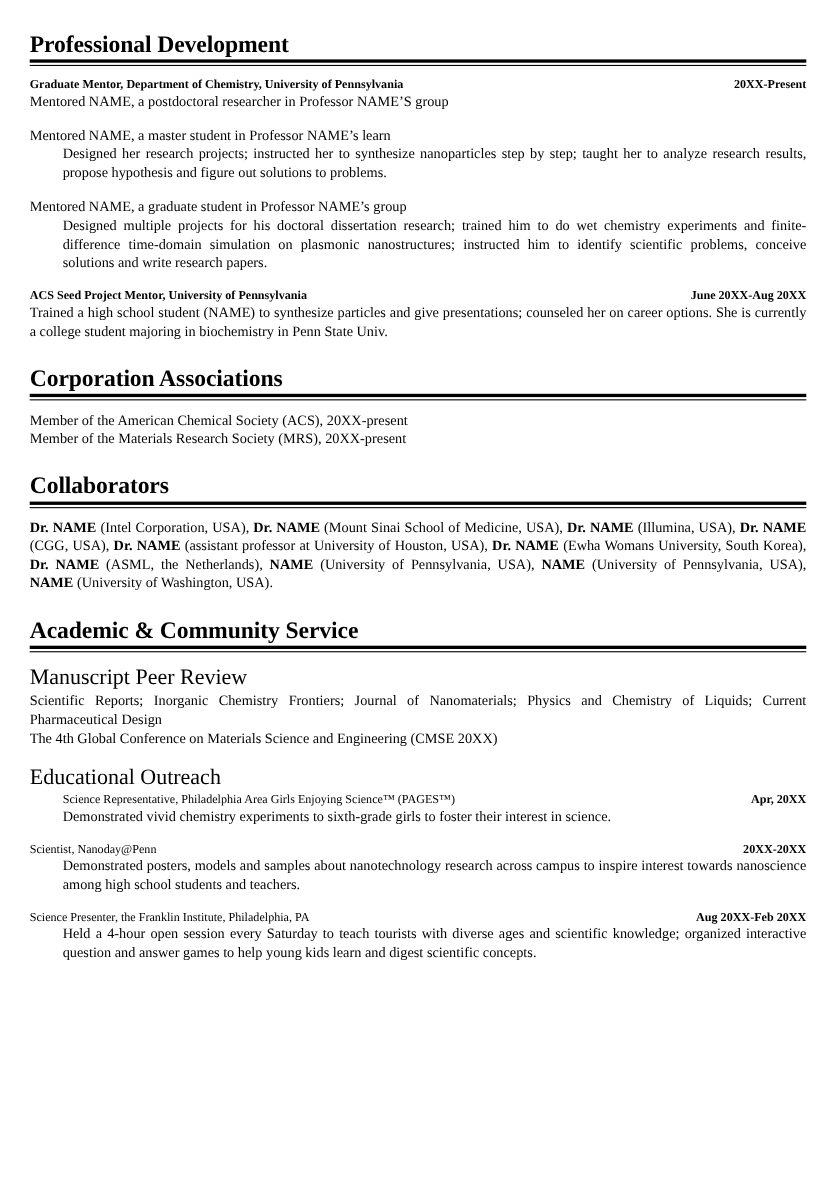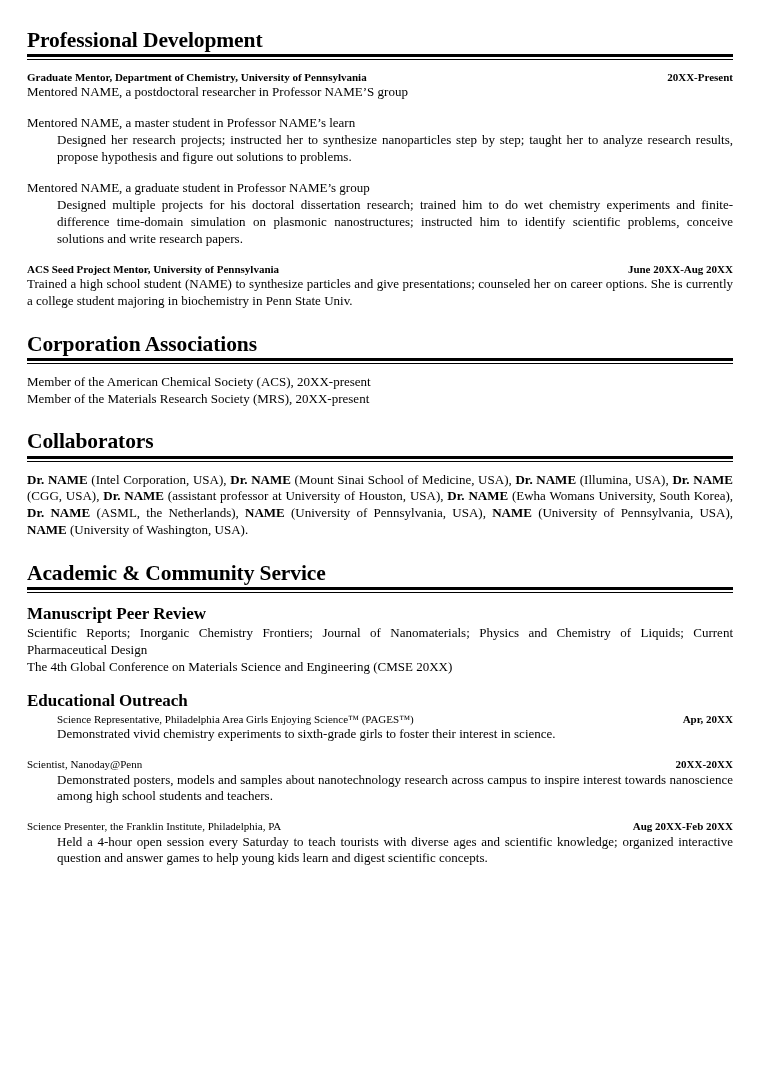--- a/index.html
+++ b/index.html
@@ -87,8 +87,8 @@
   .gap-lg { height: 22px; }
 
   .subhead {
-    font-weight: bold;
-    font-size: 17px;
+    font-weight: normal;
+    font-size: 20px;
     line-height: 1.30;
   }
 </style>

